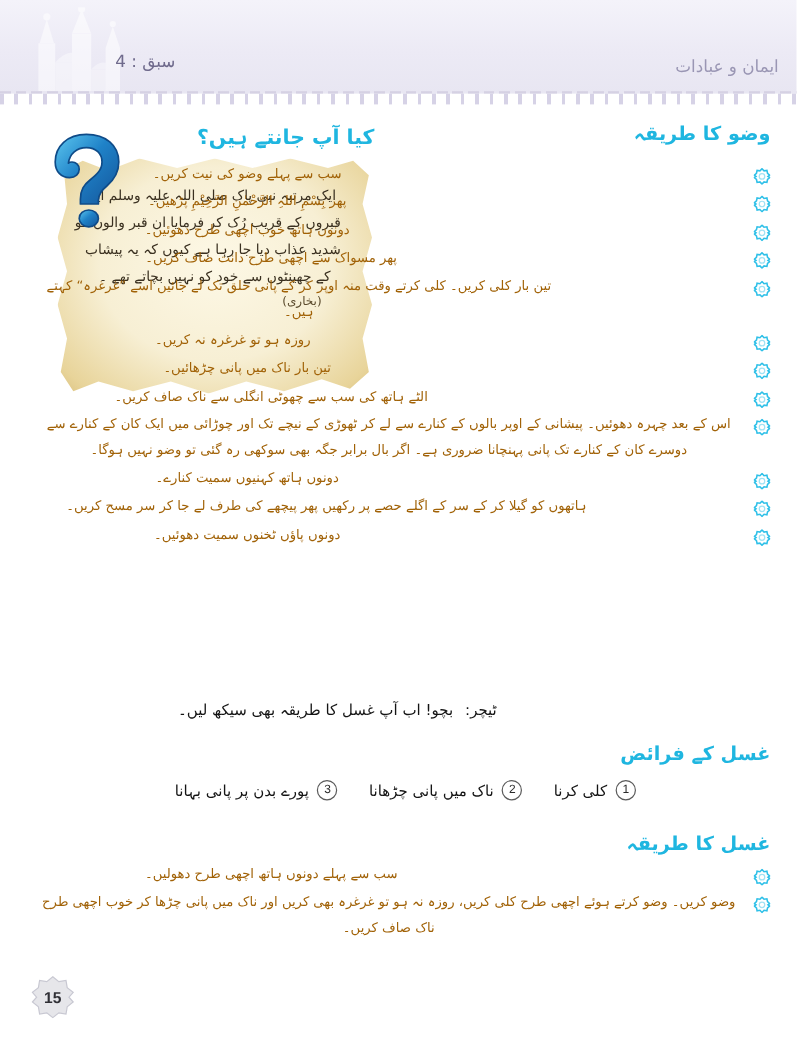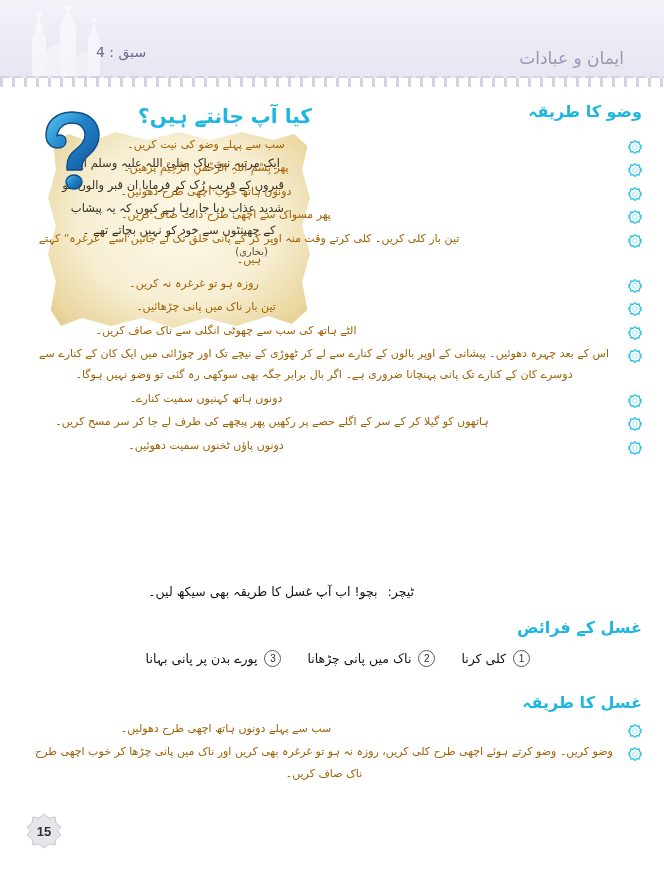--- a/index.html
+++ b/index.html
@@ -58,8 +58,8 @@
   .header-unit {
     position: absolute;
     top: 48px;
-    right: 40px;
-    font-size: 17px;
+    right: 15px;
+    font-size: 14px;
     color: #9a96b4;
     direction: rtl;
     white-space: nowrap;

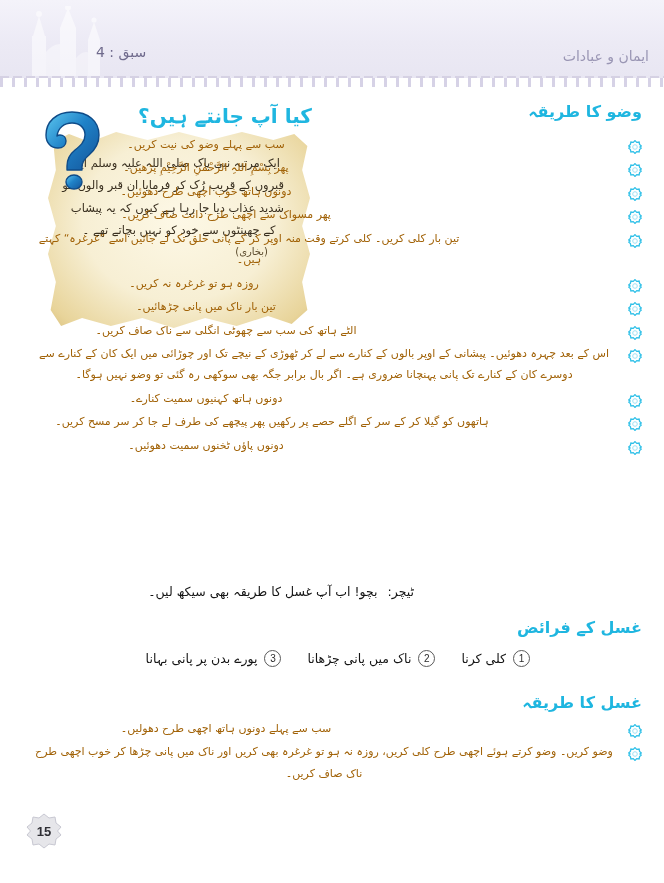--- a/index.html
+++ b/index.html
@@ -112,7 +112,7 @@
     position: absolute;
     top: 0;
     right: 6px;
-    font-size: 20px;
+    font-size: 17px;
     font-weight: bold;
     color: #1fb6e0;
     direction: rtl;

